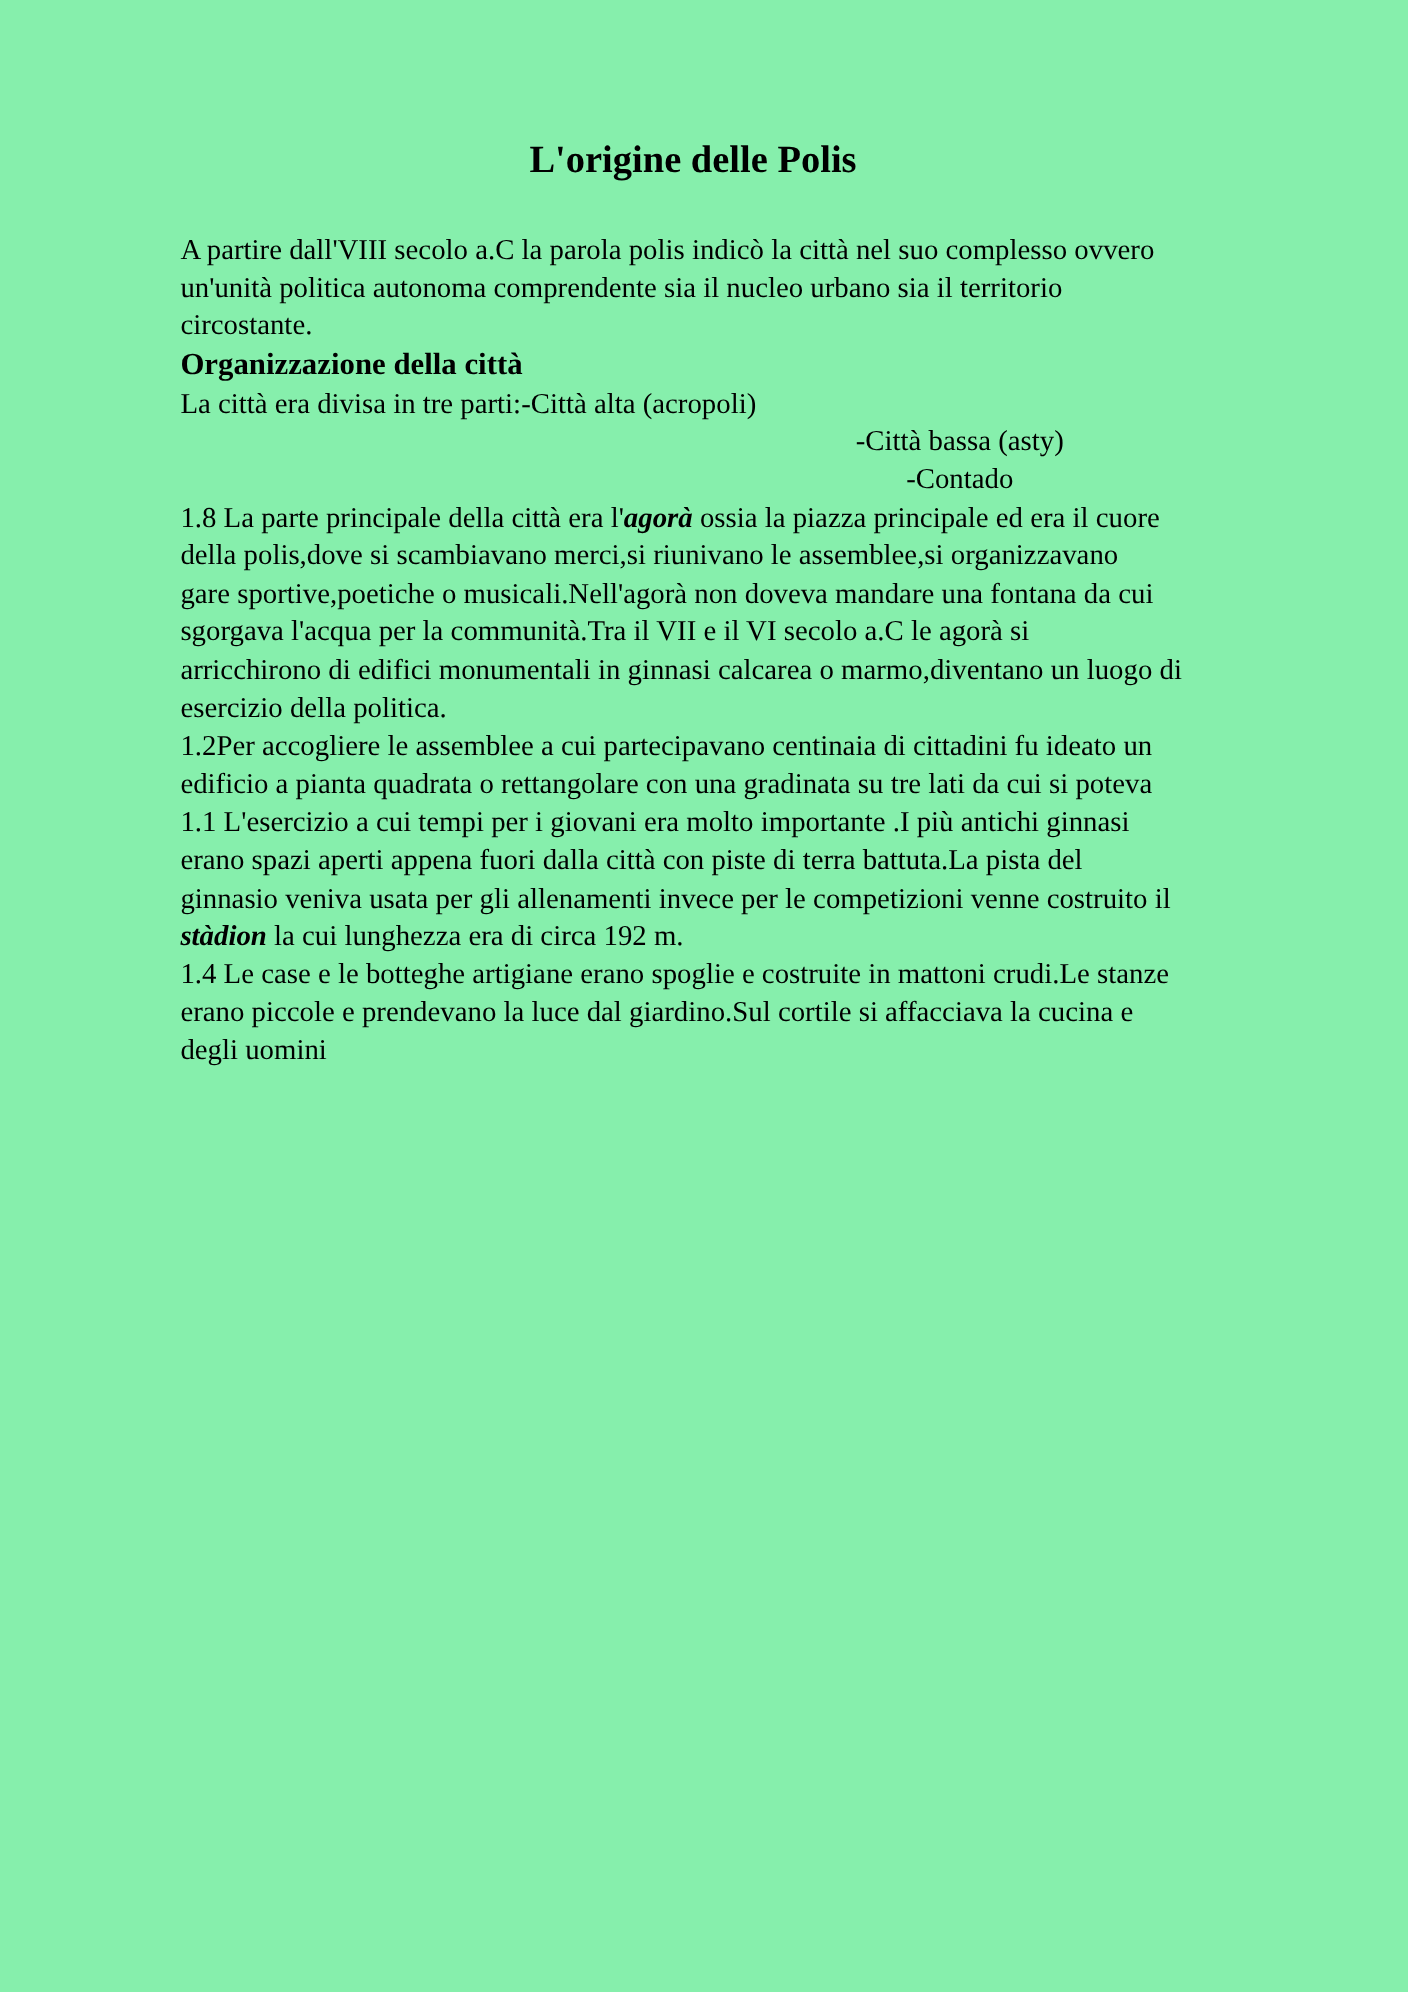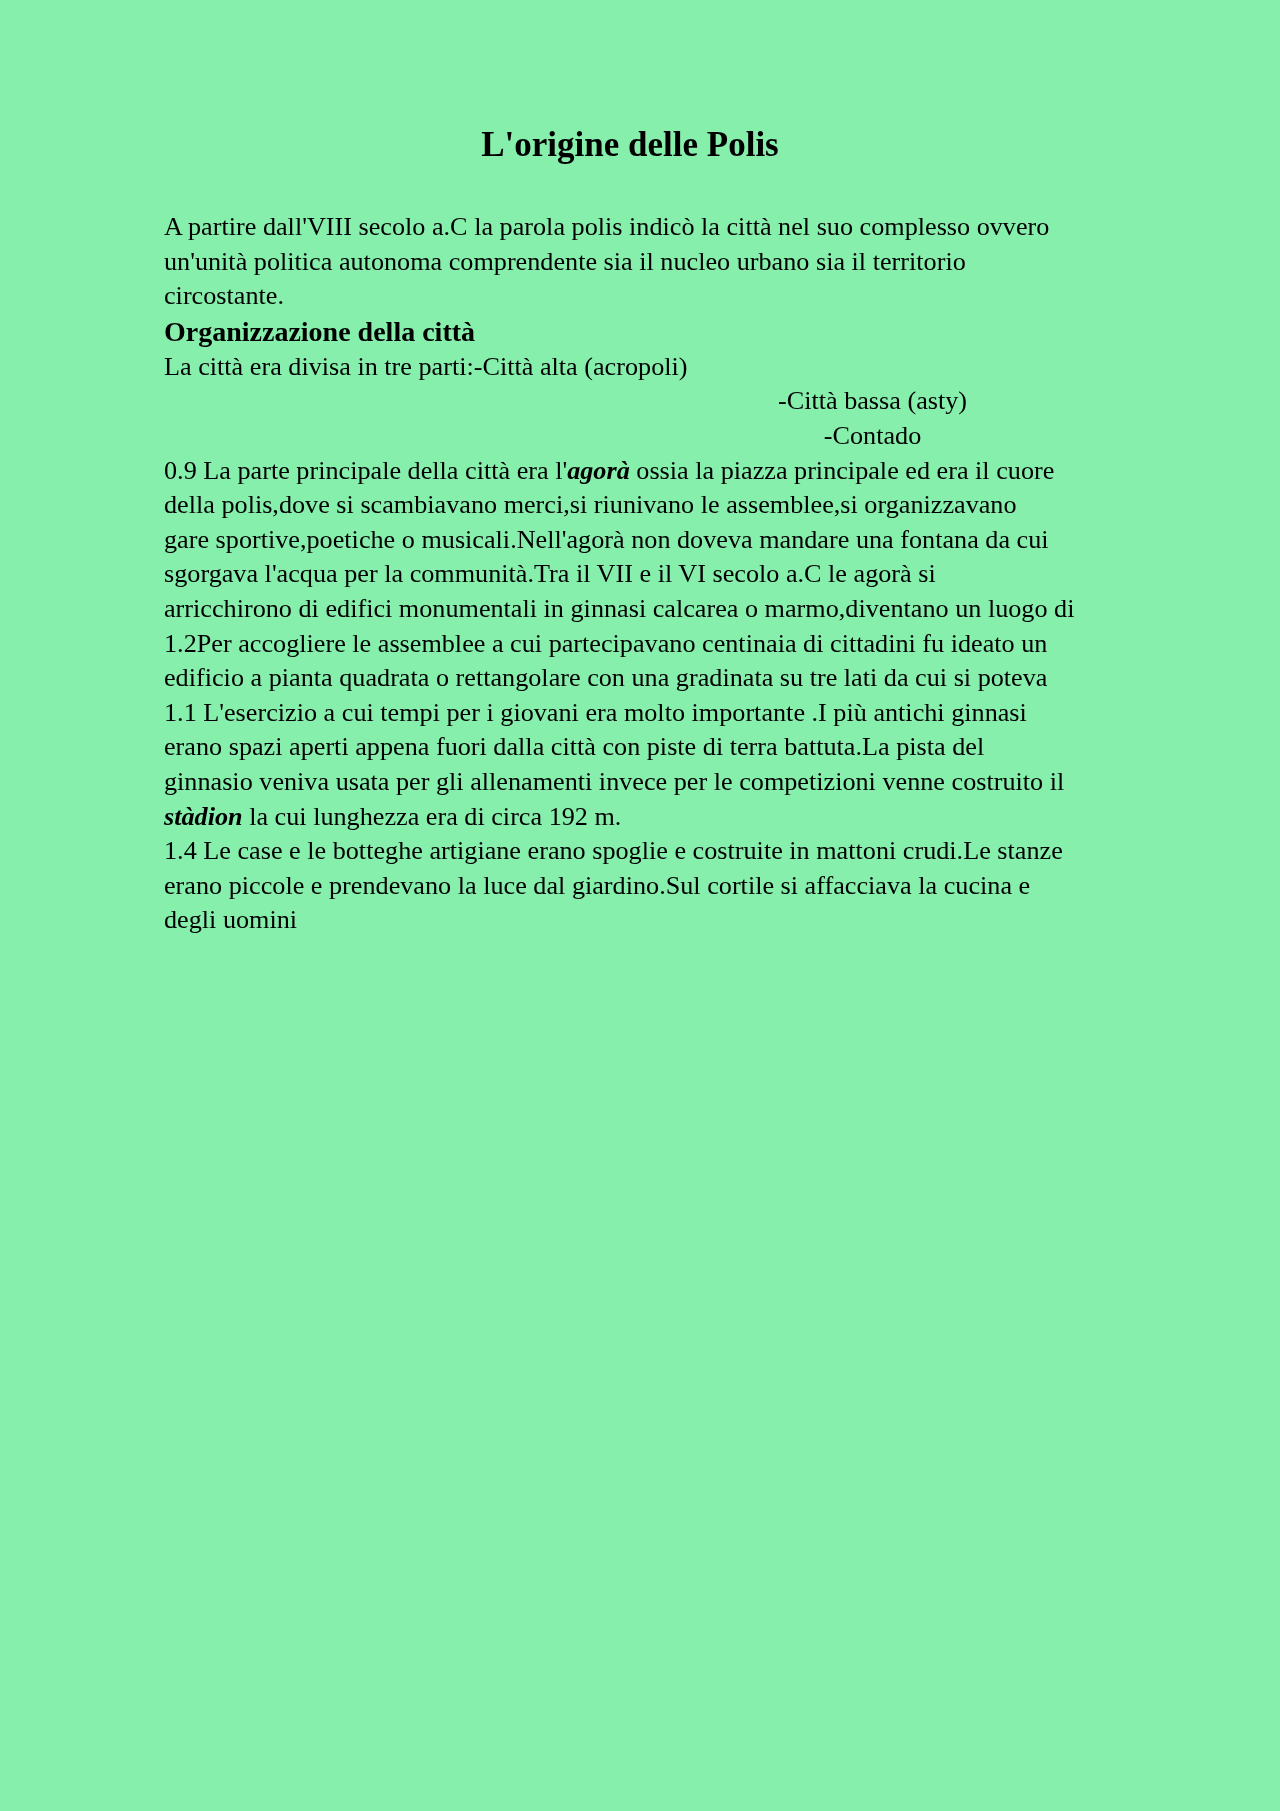--- a/index.html
+++ b/index.html
@@ -79,7 +79,7 @@
     </div>
 
     <div>
-      <span class="line"><span>0.9 La parte principale della città era l'</span><span class="bi">agorà</span><span> ossia la piazza principale ed era il cuore</span></span>
+      <span class="line"><span>1.8 La parte principale della città era l'</span><span class="bi">agorà</span><span> ossia la piazza principale ed era il cuore</span></span>
       <span class="line">della polis,dove si scambiavano merci,si riunivano le assemblee,si organizzavano</span>
       <span class="line">gare sportive,poetiche o musicali.Nell'agorà non doveva mandare una fontana da cui</span>
       <span class="line">sgorgava l'acqua per la communità.Tra il VII e il VI secolo a.C le agorà si</span>

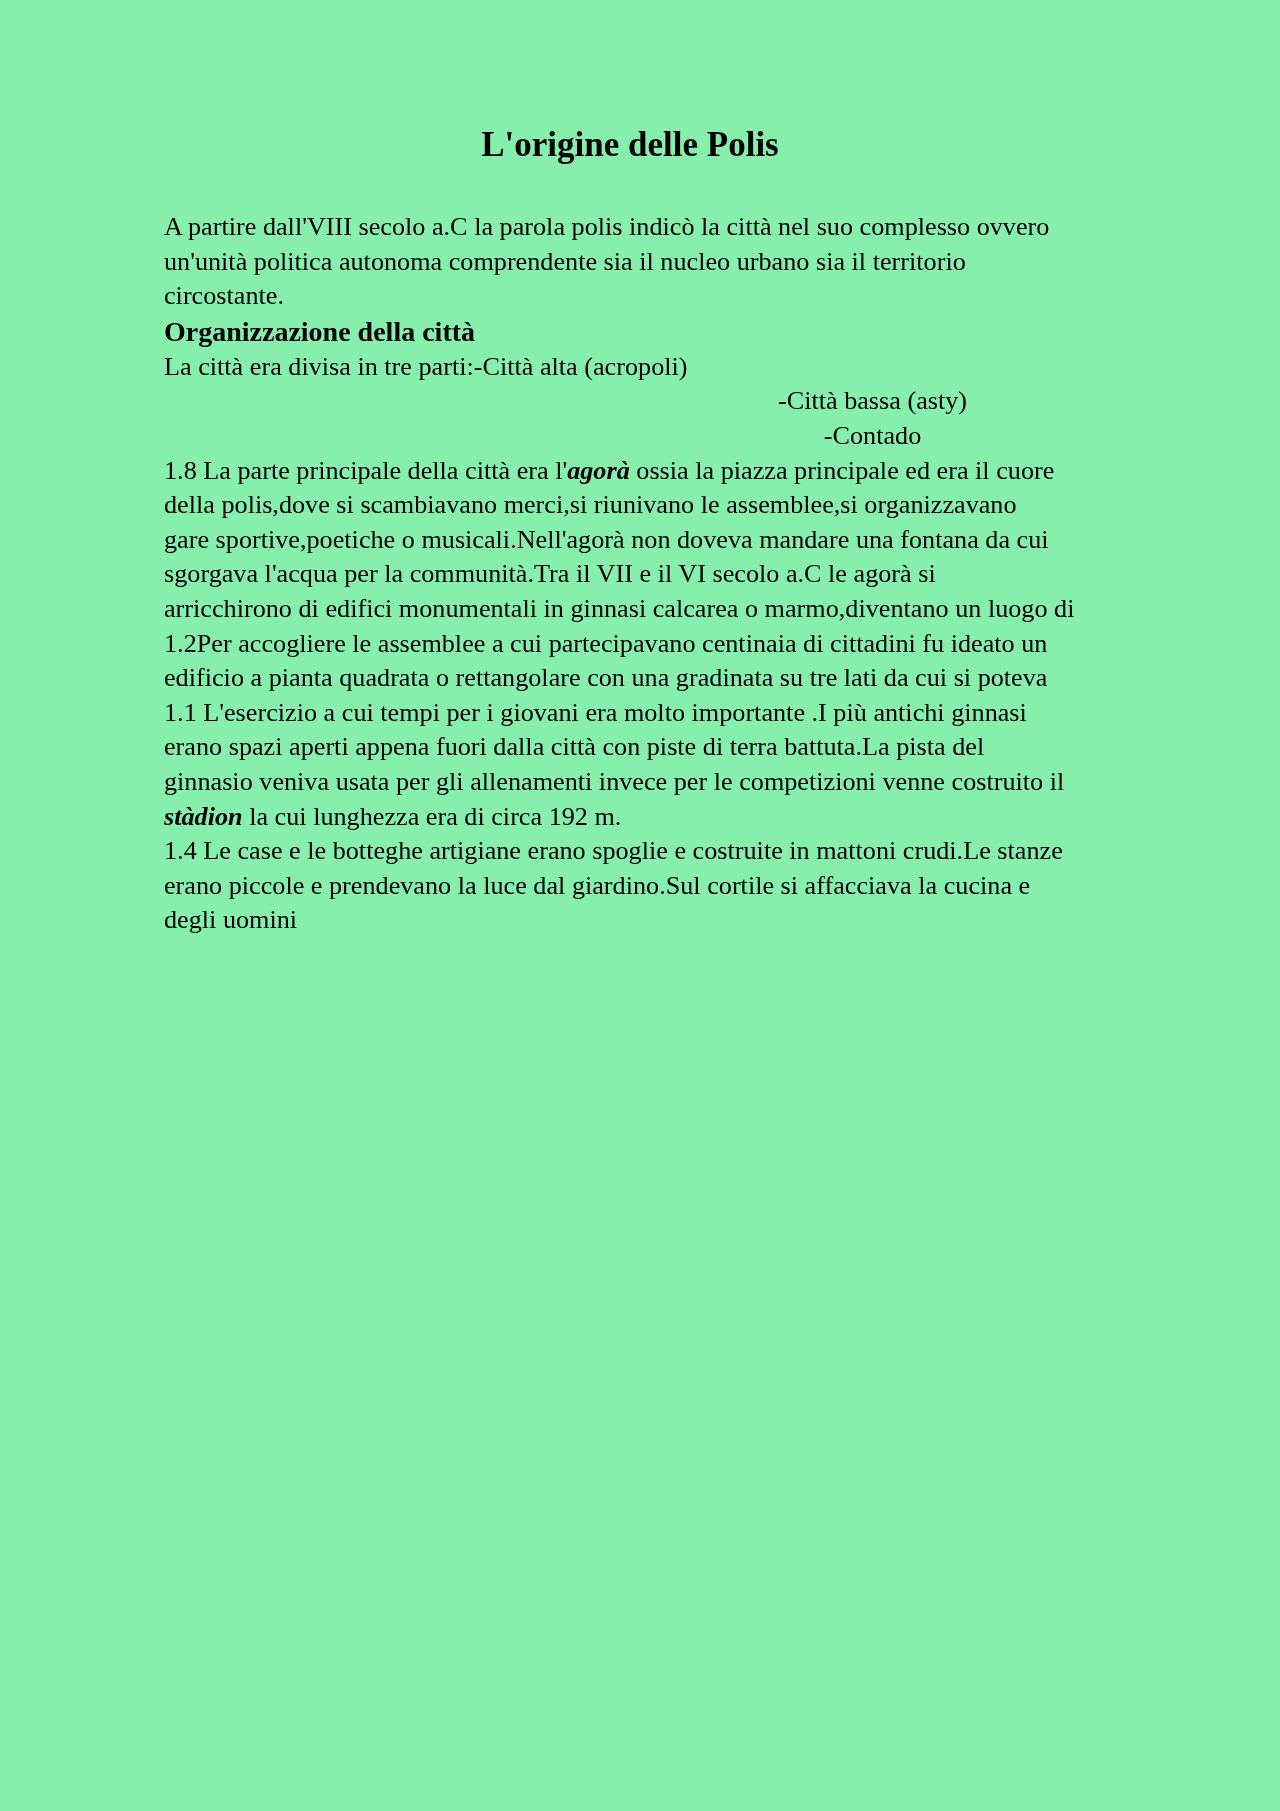--- a/index.html
+++ b/index.html
@@ -84,6 +84,7 @@
       <span class="line">gare sportive,poetiche o musicali.Nell'agorà non doveva mandare una fontana da cui</span>
       <span class="line">sgorgava l'acqua per la communità.Tra il VII e il VI secolo a.C le agorà si</span>
       <span class="line">arricchirono di edifici monumentali in ginnasi calcarea o marmo,diventano un luogo di</span>
+      <span class="line">esercizio della politica.</span>
     </div>
 
     <div>

